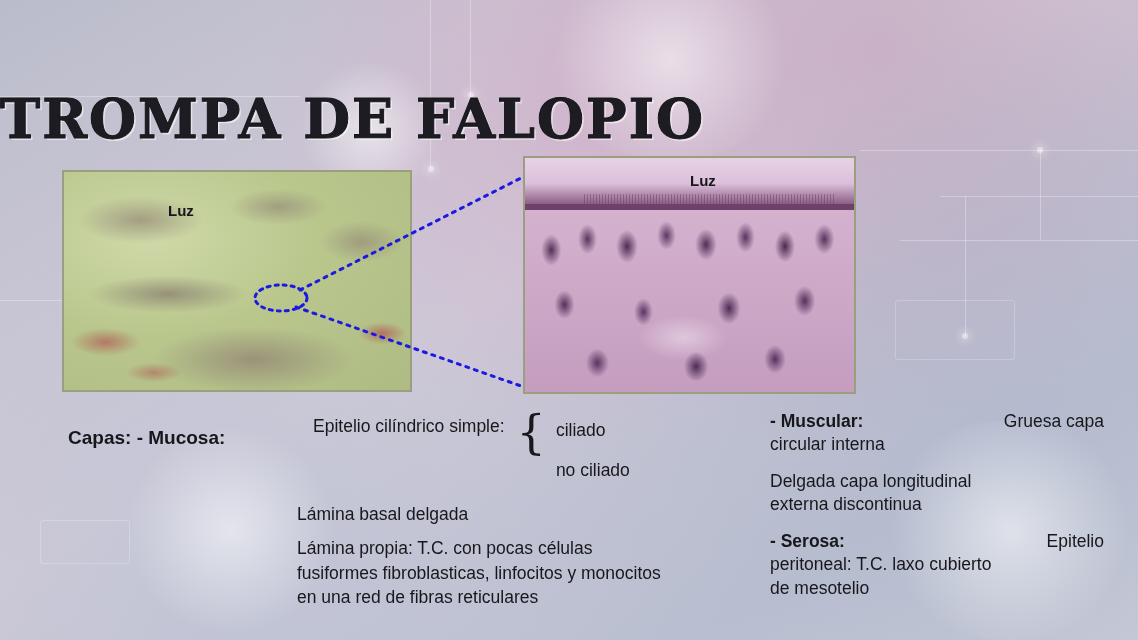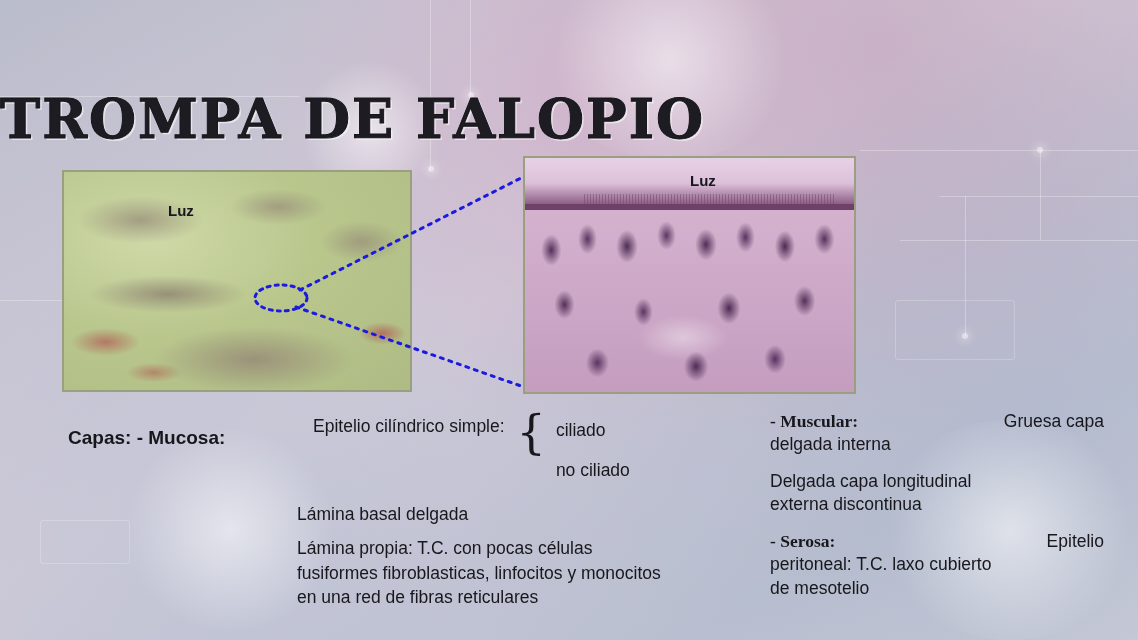--- a/index.html
+++ b/index.html
@@ -181,7 +181,7 @@
   }
   #col-right .blk { margin-bottom: 14px; }
   #col-right .blk:last-child { margin-bottom: 0; margin-top: 12px; }
-  #col-right b { font-weight: bold; font-family: Liberation Serif, serif; }
+  #col-right b { font-weight: bold; }
   #col-right .justify-line {
     display: flex;
     justify-content: space-between;

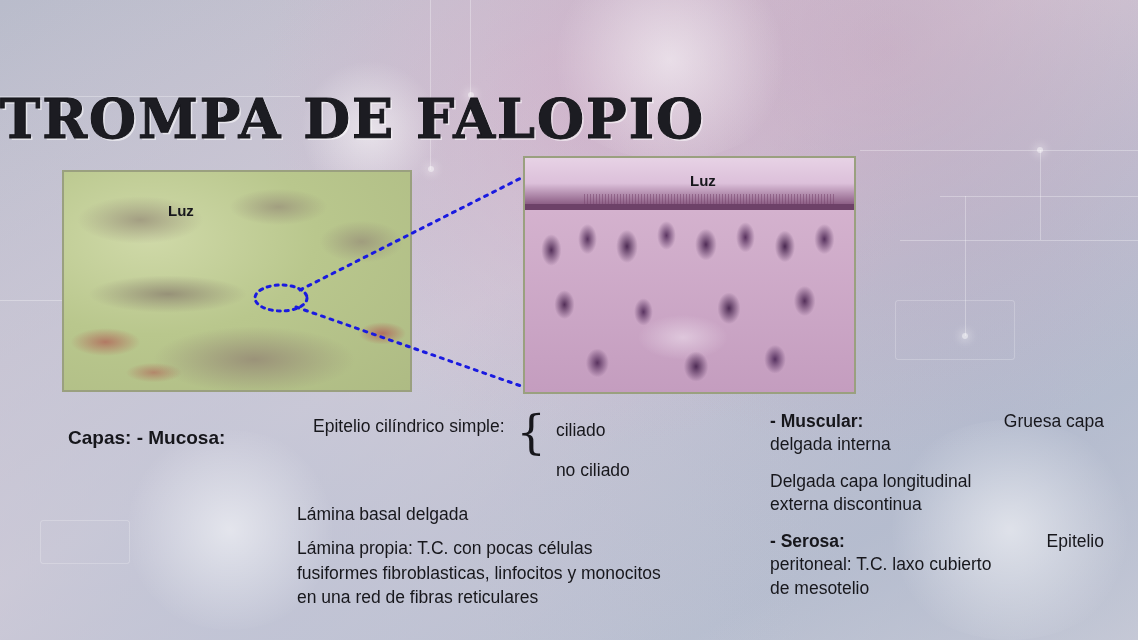--- a/index.html
+++ b/index.html
@@ -256,7 +256,7 @@
         <b>-    Muscular:</b>
         <span>Gruesa    capa</span>
       </div>
-      <div>delgada interna</div>
+      <div>circular interna</div>
     </div>
     <div class="blk">
       <div>Delgada     capa     longitudinal</div>

